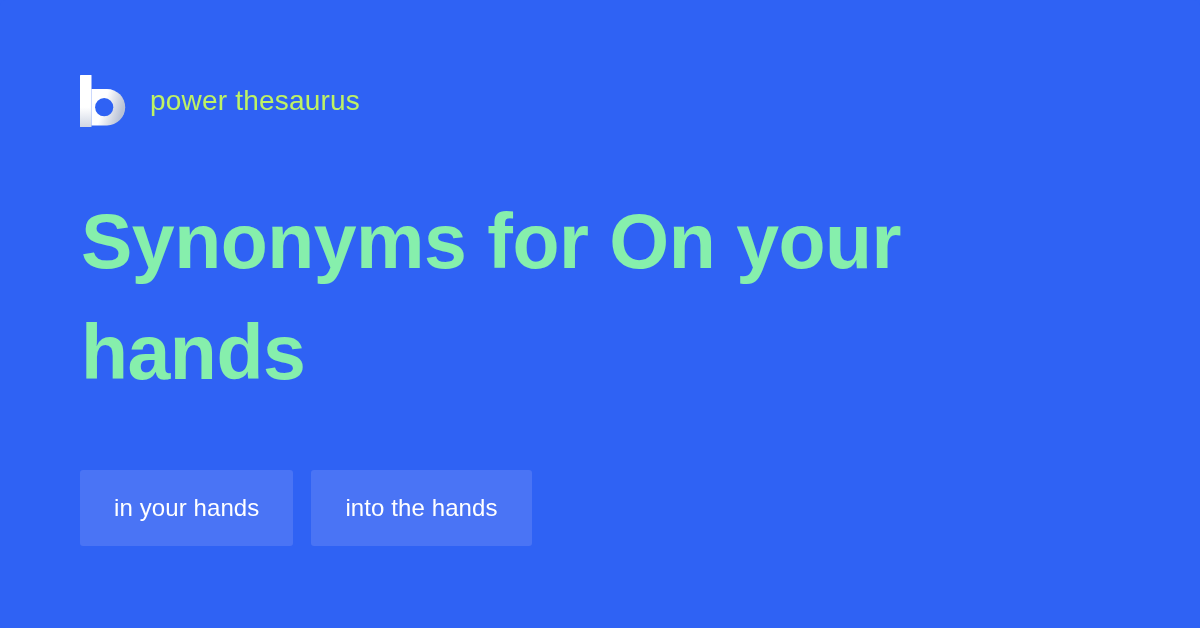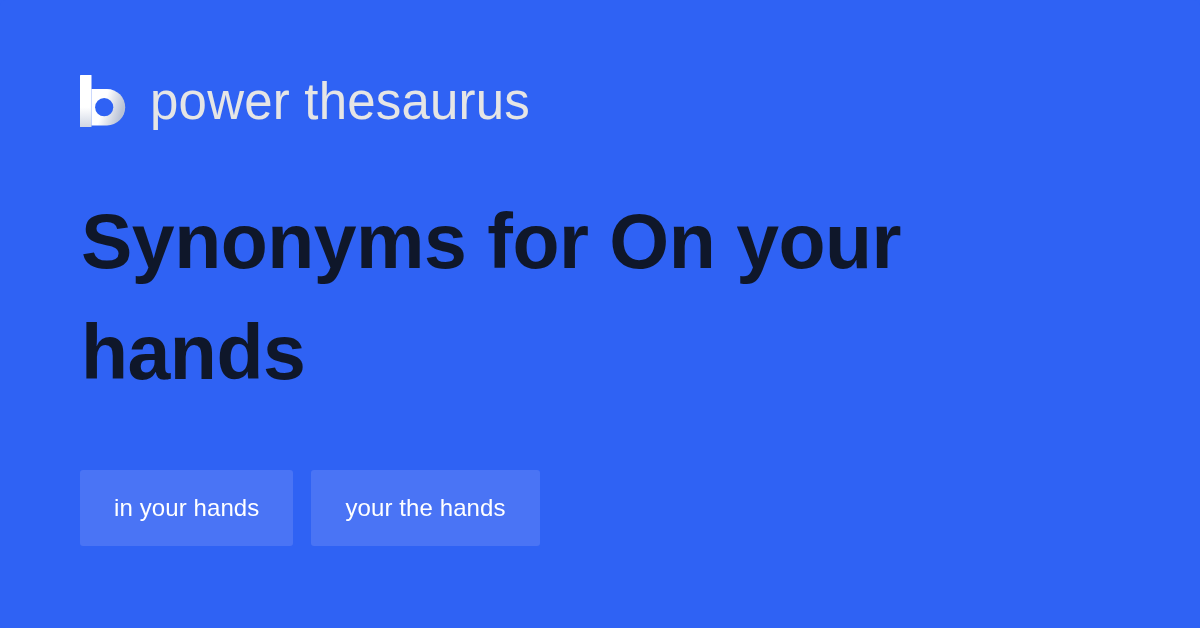--- a/index.html
+++ b/index.html
@@ -45,10 +45,10 @@
 
   .brand-name {
     margin-left: 24px;
-    font-size: 51px;
+    font-size: 28px;
     font-weight: 400;
     letter-spacing: 0.2px;
-    color: #e5e5e5;
+    color: #bef264;
     line-height: 1;
     white-space: nowrap;
   }

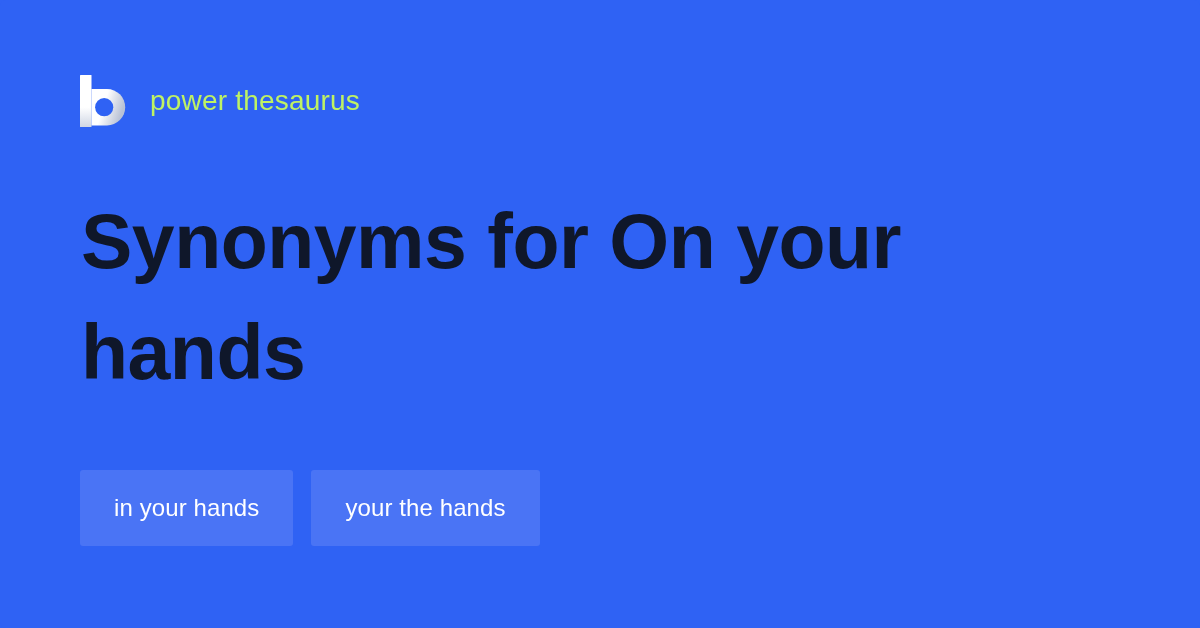--- a/index.html
+++ b/index.html
@@ -63,7 +63,7 @@
     font-weight: 700;
     line-height: 111px;
     letter-spacing: -0.5px;
-    color: #0f172a;
+    color: #86efac;
   }
 
   

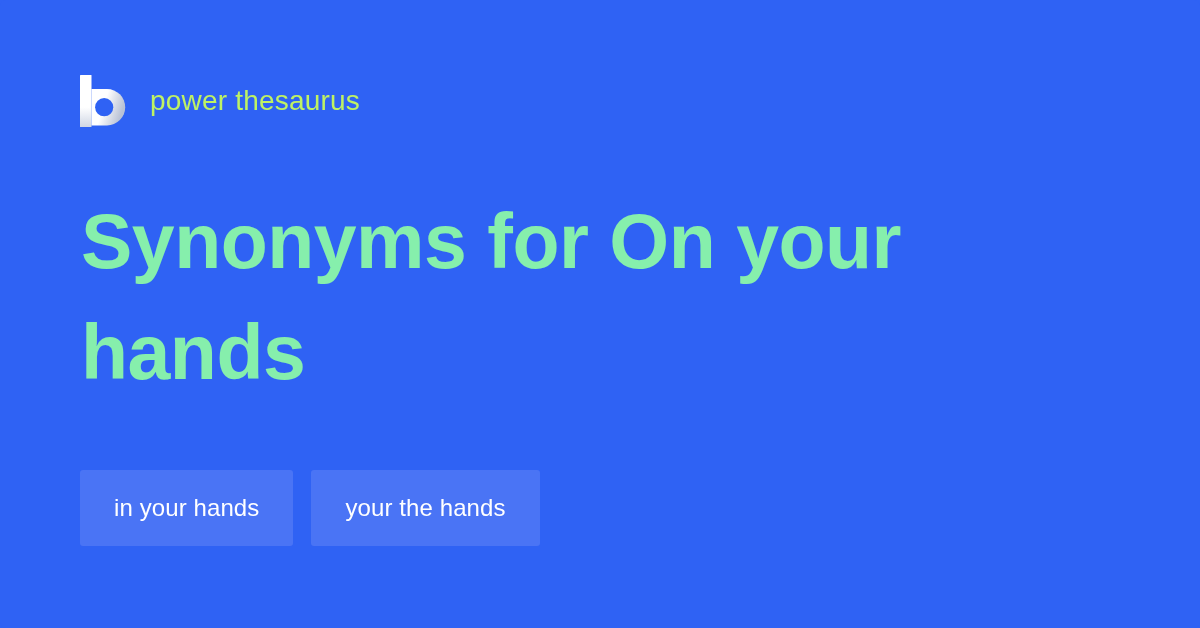--- a/index.html
+++ b/index.html
@@ -127,7 +127,7 @@
 
   <div class="chips">
     <span class="chip">in your hands</span>
-    <span class="chip">your the hands</span>
+    <span class="chip">into the hands</span>
   </div>
 
 </div>

